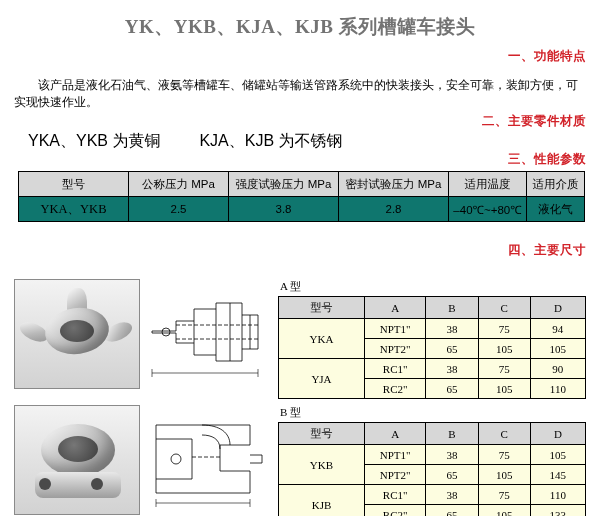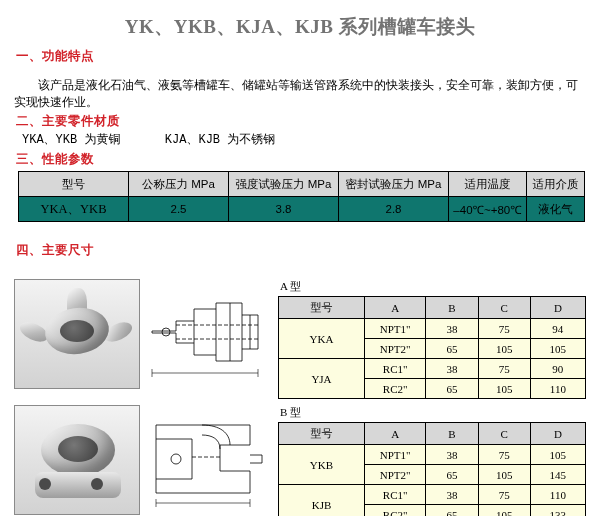--- a/index.html
+++ b/index.html
@@ -38,6 +38,7 @@
     font-family: "Liberation Sans", sans-serif;
     margin: 2px 0 2px 2px;
     letter-spacing: 0.5px;
+    text-align: right;
   }
   .para {
     font-size: 12px;

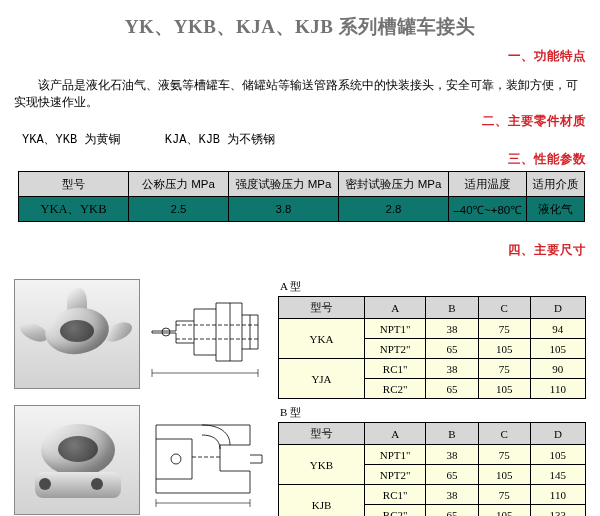--- a/index.html
+++ b/index.html
@@ -48,10 +48,10 @@
     font-family: "Liberation Sans", sans-serif;
   }
   .material-line {
-    font-size: 12px;
+    font-size: 16px;
     line-height: 17px;
-    margin: 0 0 2px 8px;
-    font-family: Liberation Mono, monospace;
+    margin: 0 0 2px 14px;
+    font-family: Liberation Sans, sans-serif;
   }
   .mat-gap {
     display: inline-block;

